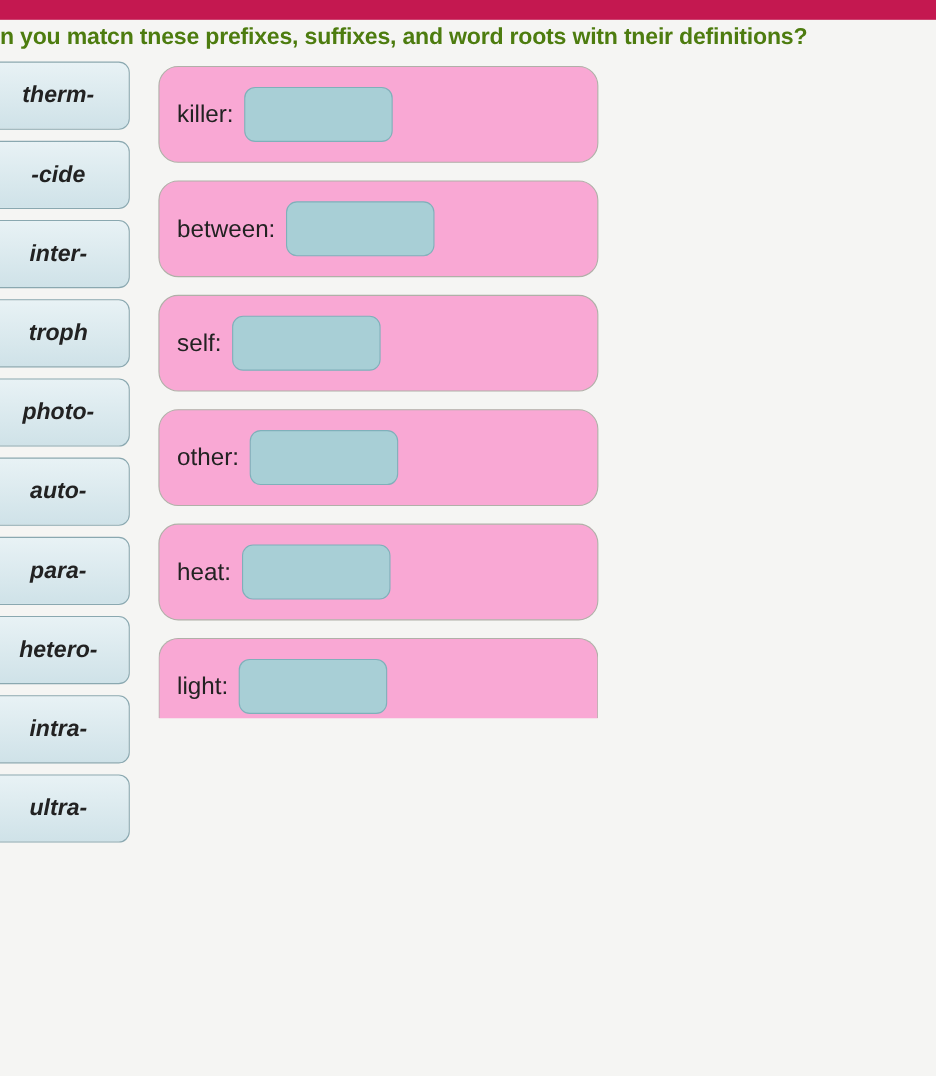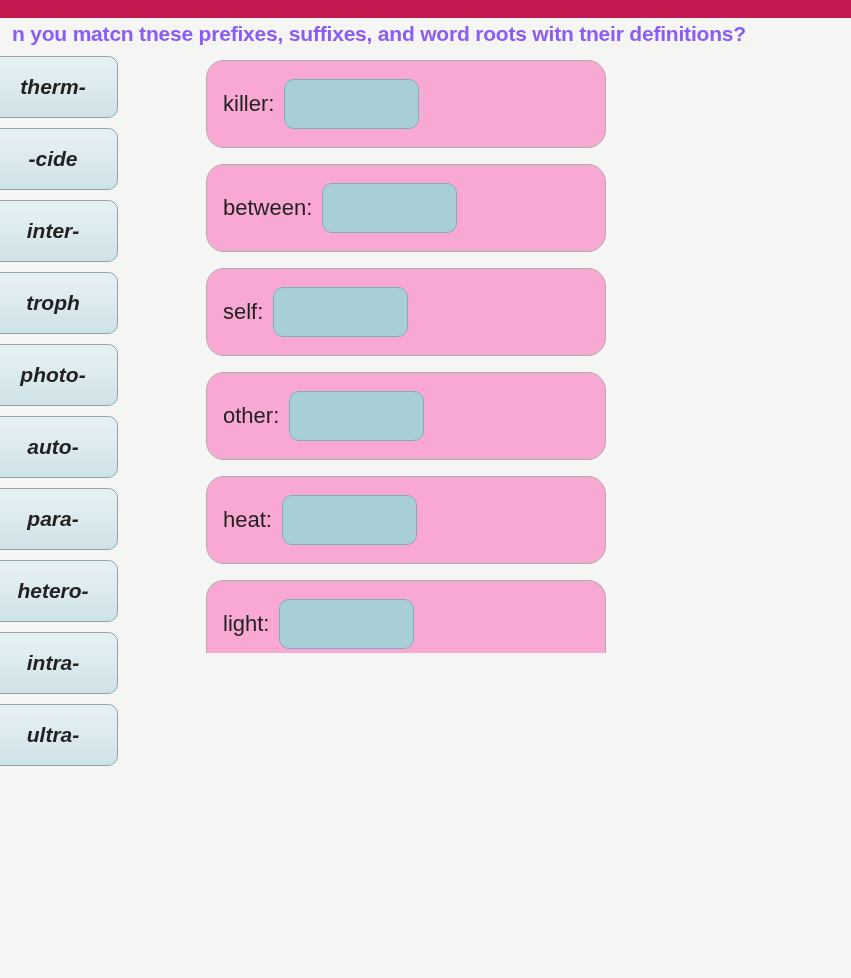--- a/index.html
+++ b/index.html
@@ -23,8 +23,8 @@
     .instruction {
       font-size: 21px;
       font-weight: bold;
-      color: #8b5cf6;
-      padding: 4px 0 10px 12px;
+      color: #4d7c0f;
+      padding: 4px 0 10px 0;
       letter-spacing: -0.2px;
       white-space: nowrap;
       overflow: hidden;

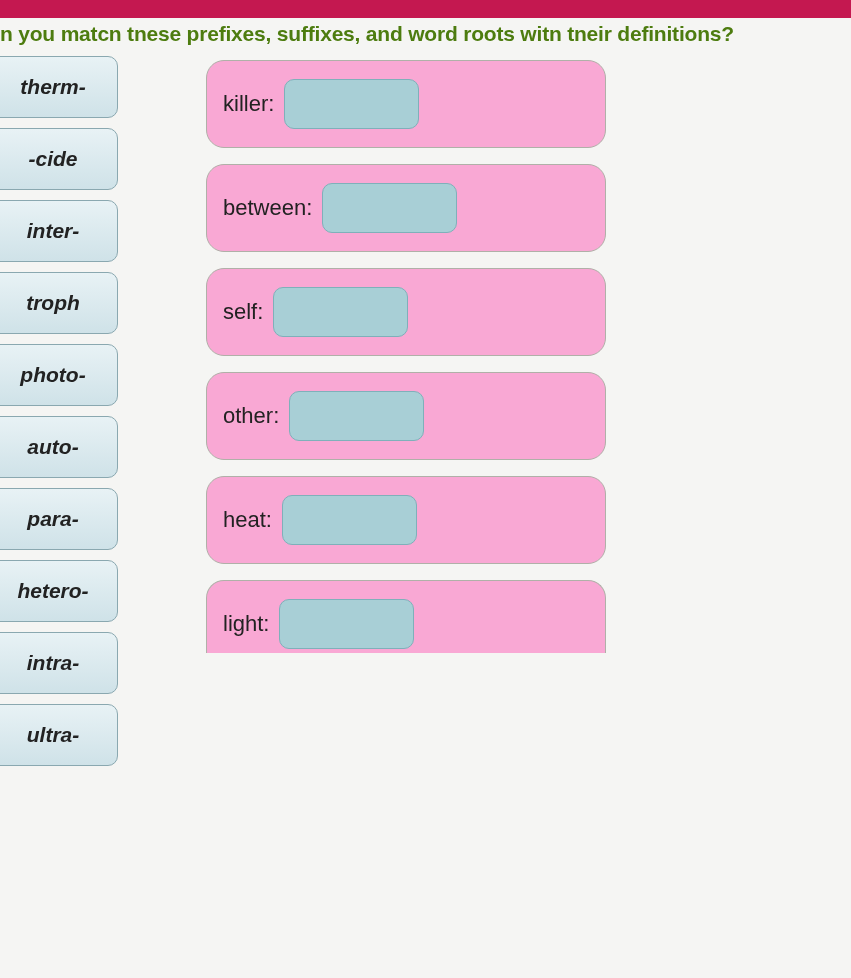--- a/index.html
+++ b/index.html
@@ -32,7 +32,7 @@
     .content-area {
       display: flex;
       flex-direction: row;
-      gap: 88px;
+      gap: 26px;
       padding-left: 0;
     }
     .word-column {

